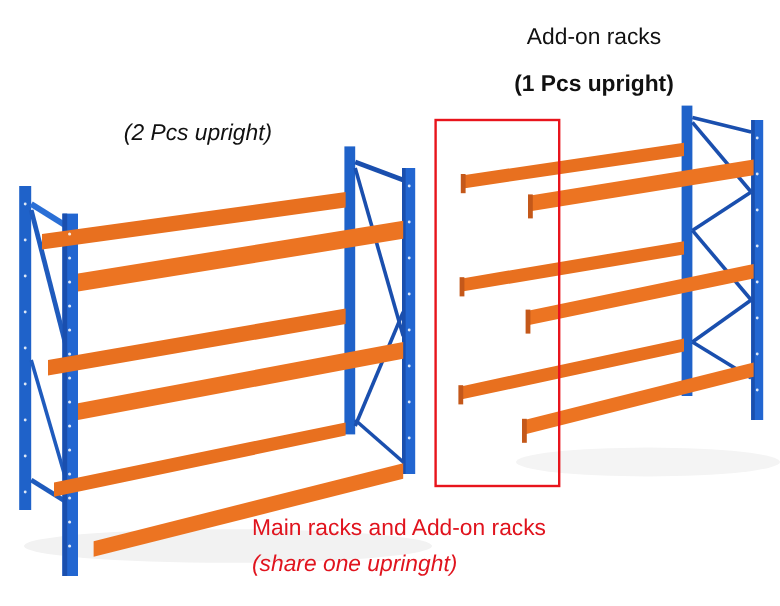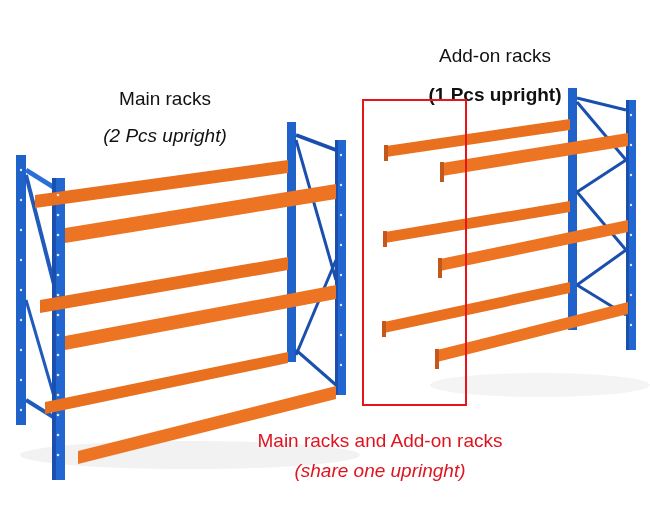--- a/index.html
+++ b/index.html
@@ -4,7 +4,7 @@
   <style>
     html, body { margin: 0; padding: 0; background: #ffffff; }
     .canvas { position: relative; width: 650px; height: 505px; overflow: hidden; background: #ffffff; font-family: "Liberation Sans", sans-serif; }
-    .label { position: absolute; font-size: 19px; color: #111111; white-space: nowrap; text-align: center; margin-top: 24px; }
+    .label { position: absolute; font-size: 19px; color: #111111; white-space: nowrap; text-align: center; }
     .caption { position: absolute; font-size: 19px; color: #e0141e; white-space: nowrap; text-align: center; }
     svg.art { position: absolute; left: 0; top: 0; }
     .highlight-box { position: absolute; border: 2px solid #e8141c; box-sizing: border-box; }

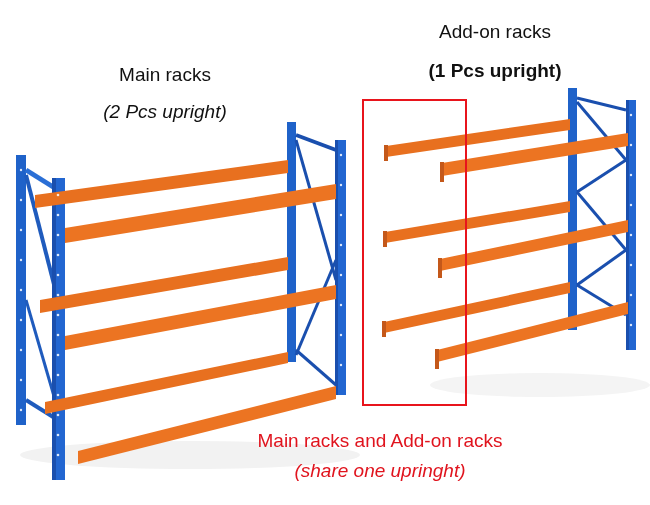--- a/index.html
+++ b/index.html
@@ -14,7 +14,6 @@
 
 <div class="canvas">
 
-  <div class="label" style="left:90px; top:64px; width:150px;">Main racks</div>
   <div class="label" style="left:75px; top:101px; width:180px;font-style:italic;">(2 Pcs upright)</div>
   <div class="label" style="left:415px; top:21px; width:160px;">Add-on racks</div>
   <div class="label" style="left:405px; top:60px; width:180px;font-weight:bold;">(1 Pcs upright)</div>

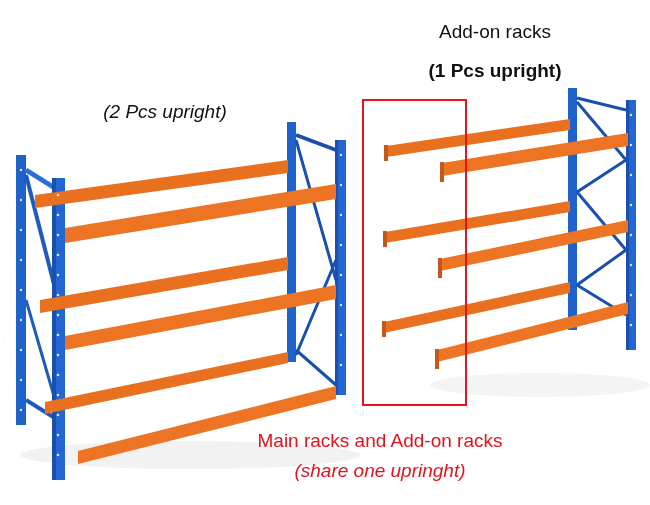--- a/index.html
+++ b/index.html
@@ -5,7 +5,7 @@
     html, body { margin: 0; padding: 0; background: #ffffff; }
     .canvas { position: relative; width: 650px; height: 505px; overflow: hidden; background: #ffffff; font-family: "Liberation Sans", sans-serif; }
     .label { position: absolute; font-size: 19px; color: #111111; white-space: nowrap; text-align: center; }
-    .caption { position: absolute; font-size: 19px; color: #e0141e; white-space: nowrap; text-align: center; }
+    .caption { position: absolute; font-size: 19px; color: #e0141e; white-space: nowrap; }
     svg.art { position: absolute; left: 0; top: 0; }
     .highlight-box { position: absolute; border: 2px solid #e8141c; box-sizing: border-box; }
   </style>

